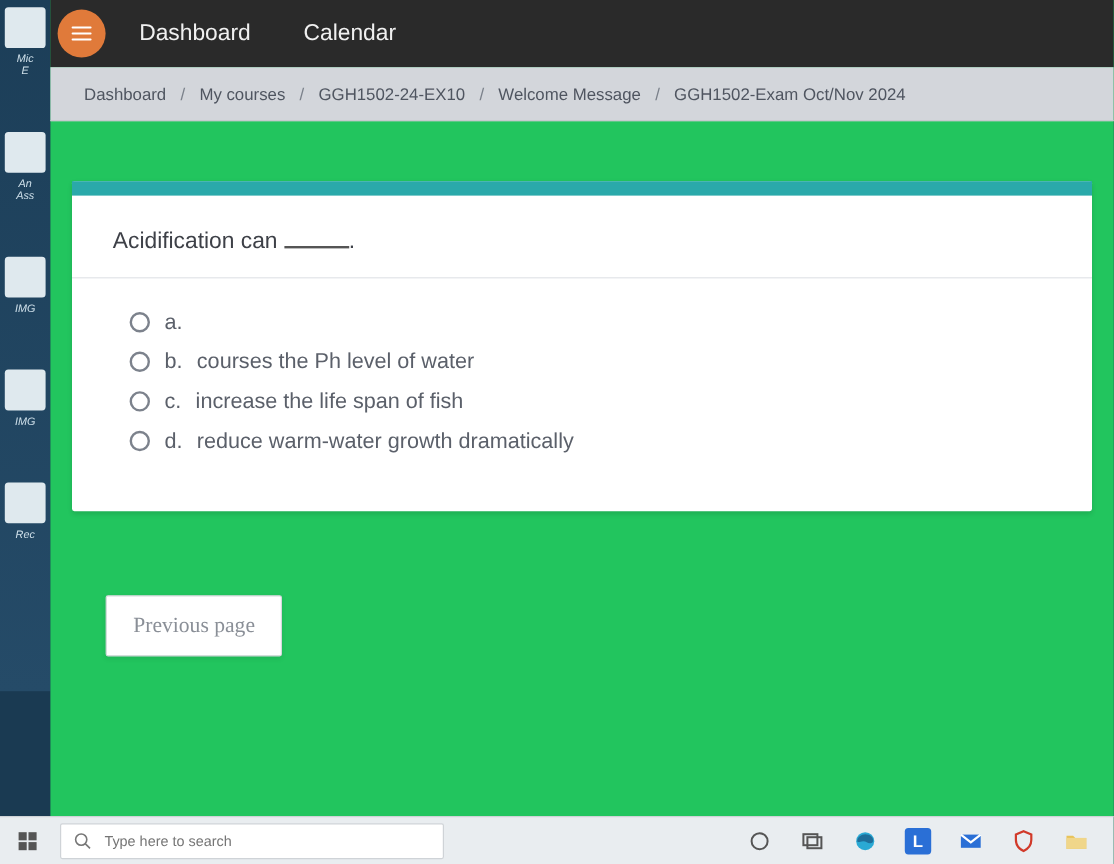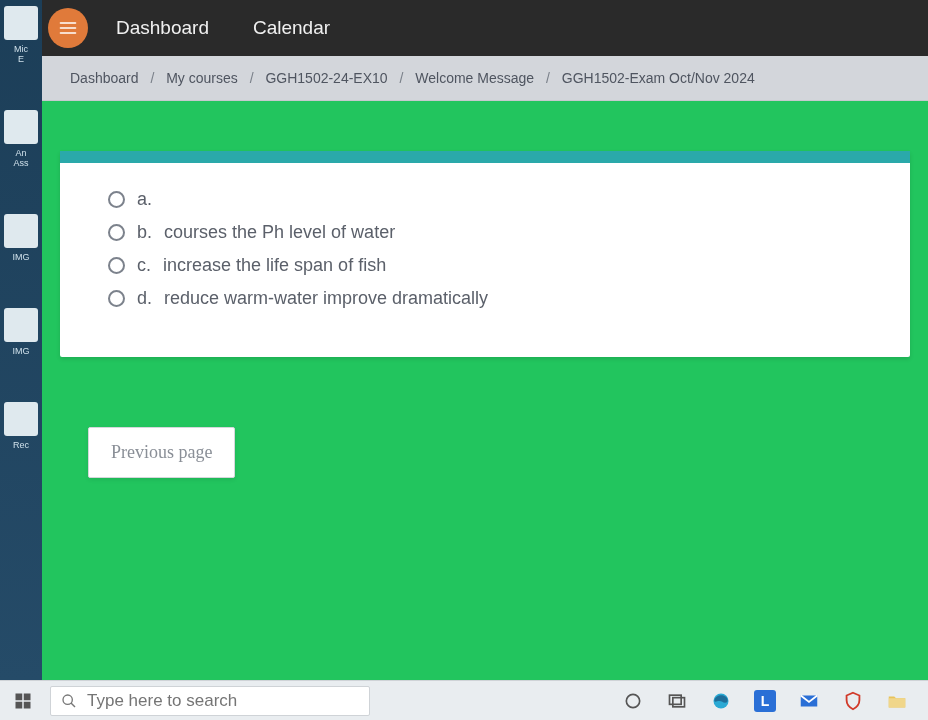--- a/index.html
+++ b/index.html
@@ -8,8 +8,9 @@
 
   
   .desktop-strip {
-    position: absolute; left: 0; top: 0; width: 42px; height: 680px;
+    position: absolute; left: 0; top: 0; width: 42px; height: 576px;
     background: linear-gradient(180deg,#1c3e58,#254b68);
+    font-style: italic;
   }
   .desk-icon {
     width: 34px; height: 34px; margin: 6px 4px 4px 4px;

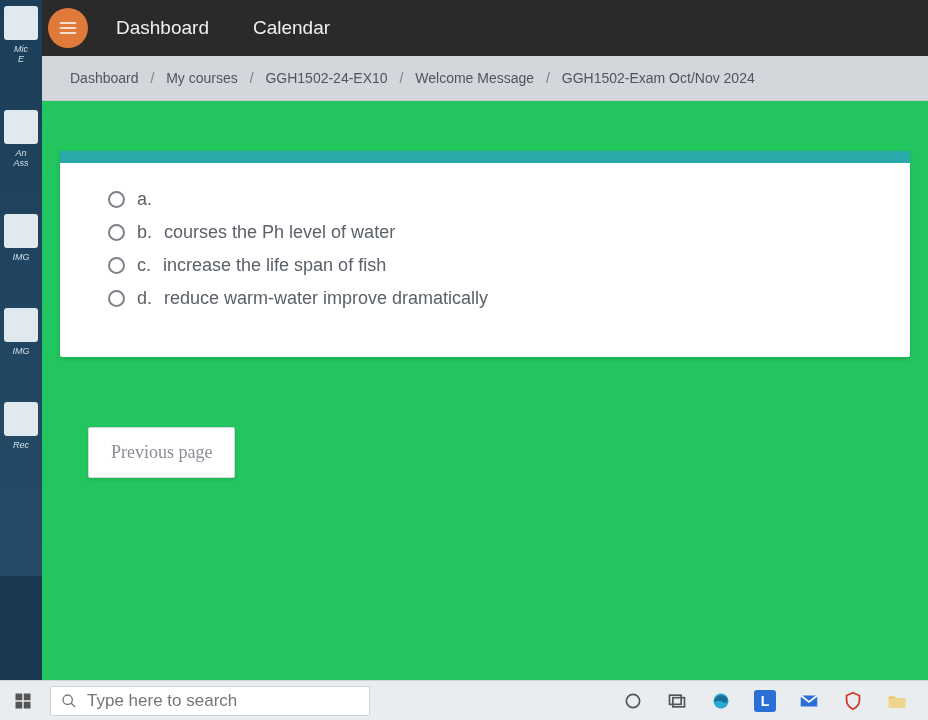--- a/index.html
+++ b/index.html
@@ -139,6 +139,9 @@
   <div class="content">
     <div class="quiz-card">
       <div class="accent"></div>
+      <div class="question-row">
+        <span>Acidification can </span><span class="blank"></span><span>.</span>
+      </div>
       <div class="options">
         <label class="option">
           <span class="radio"></span>

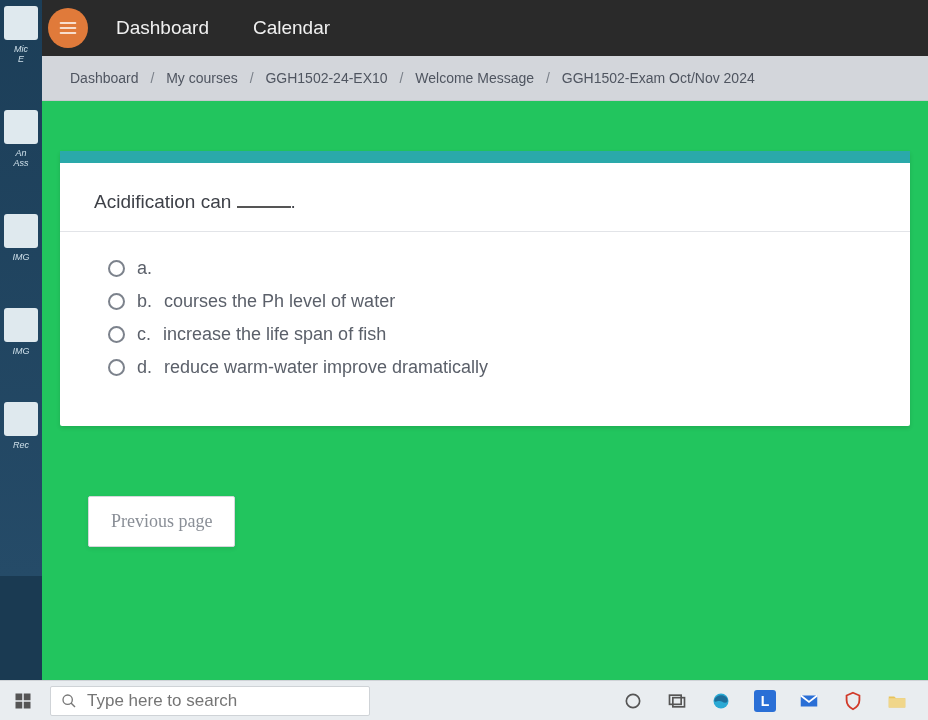--- a/index.html
+++ b/index.html
@@ -160,7 +160,7 @@
         <label class="option">
           <span class="radio"></span>
           <span>d.</span>
-          <span>reduce warm-water improve dramatically</span>
+          <span>reduce warm-water growth dramatically</span>
         </label>
       </div>
     </div>

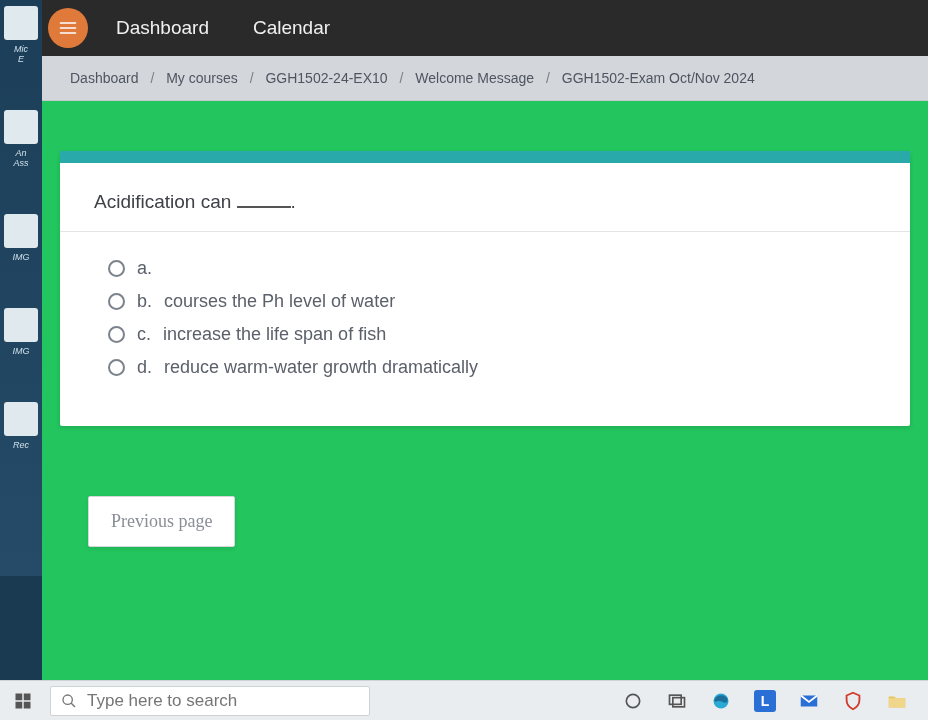--- a/index.html
+++ b/index.html
@@ -86,7 +86,7 @@
     border:1px solid #cfd3d7; border-radius:2px; display:flex; align-items:center;
     padding:0 10px; gap:10px;
   }
-  .search-box input{ border:none; outline:none; font-size:17px; color:#1d4ed8; flex:1; background:transparent;}
+  .search-box input{ border:none; outline:none; font-size:12px; color:#1d4ed8; flex:1; background:transparent;}
   .task-spacer{flex:1;}
   .tray { display:flex; align-items:center; gap:22px; padding-right:14px;}
   .tray-icon { width:22px; height:22px; display:flex; align-items:center; justify-content:center; font-size:18px; cursor:pointer;}

